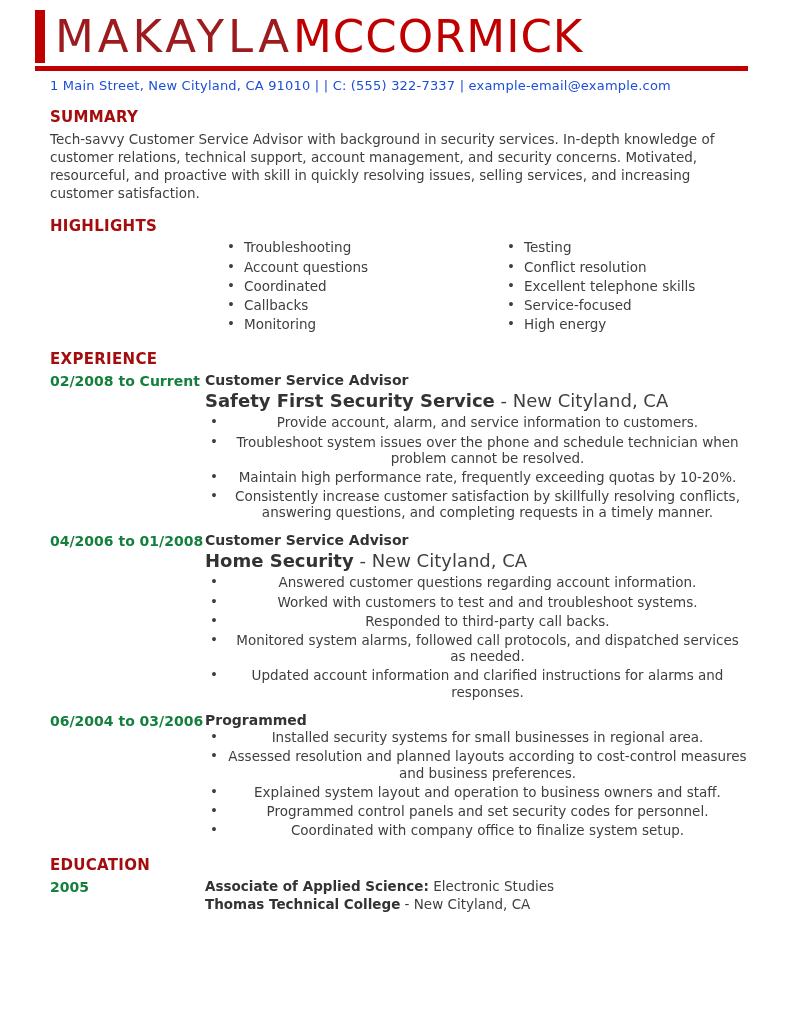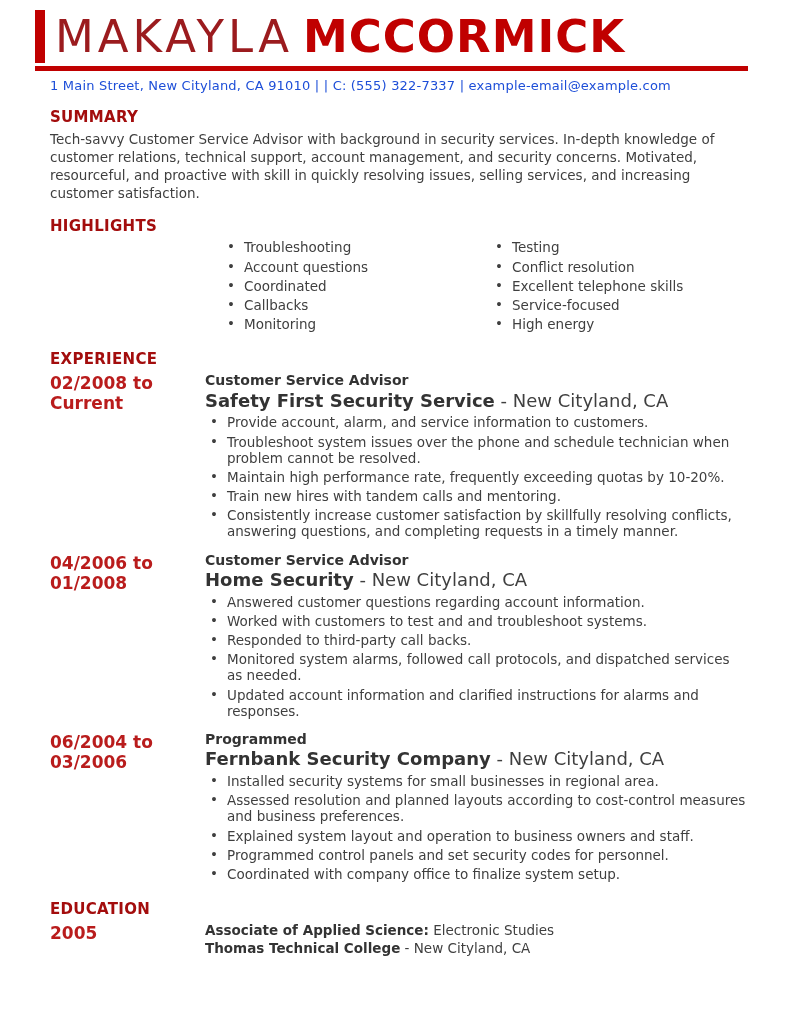--- a/index.html
+++ b/index.html
@@ -33,7 +33,7 @@
     font-weight:400;
   }
   .name .first{color:var(--name-first);letter-spacing:4px;font-weight:400;}
-  .name .last{color:var(--accent);letter-spacing:1px;font-weight:700;margin-left:10px;}
+  .name .last{color:var(--accent);letter-spacing:1px;font-weight:400;margin-left:0;}
   .header-rule{height:5px;background:var(--accent);margin:3px 0 7px -15px;}
   .contact{font-size:13px;color:#1d4ed8;letter-spacing:0.2px;}
 

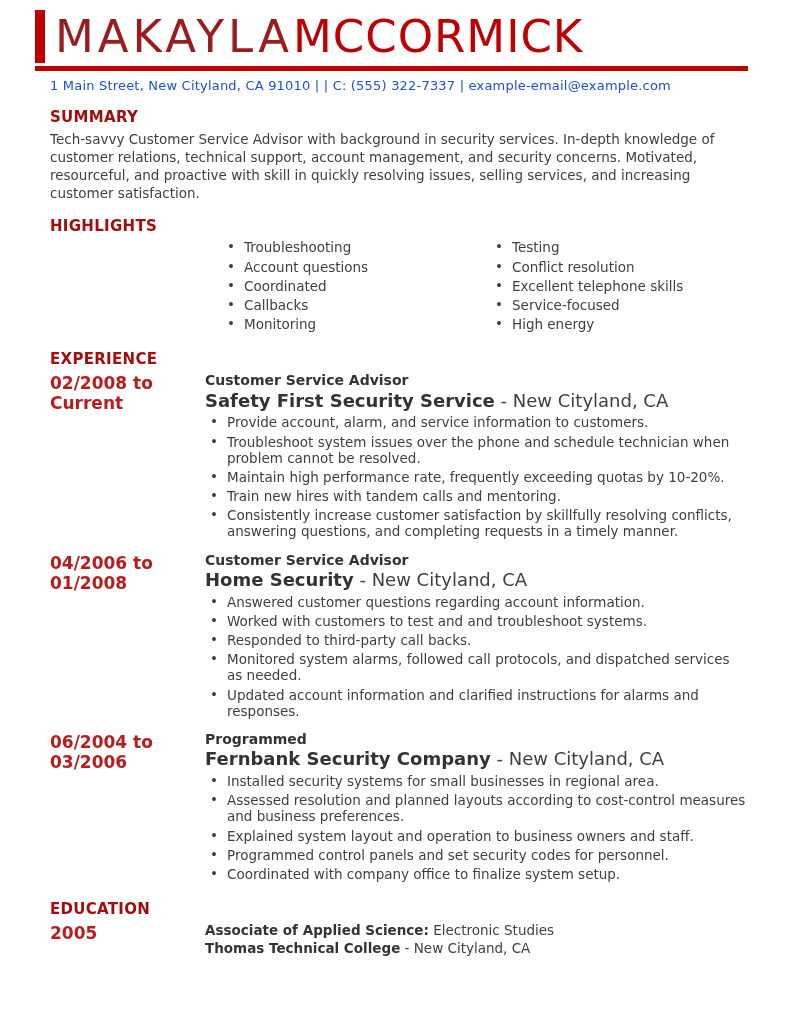--- a/index.html
+++ b/index.html
@@ -52,7 +52,7 @@
   }
 
   
-  .hl-cols{display:flex;margin:4px 0 9px 172px;}
+  .hl-cols{display:flex;margin:4px 0 9px 172px;gap:12px;}
   ul.blist{list-style:none;margin:0;padding:0;}
   ul.hl-col1{width:268px;}
   ul.blist li{

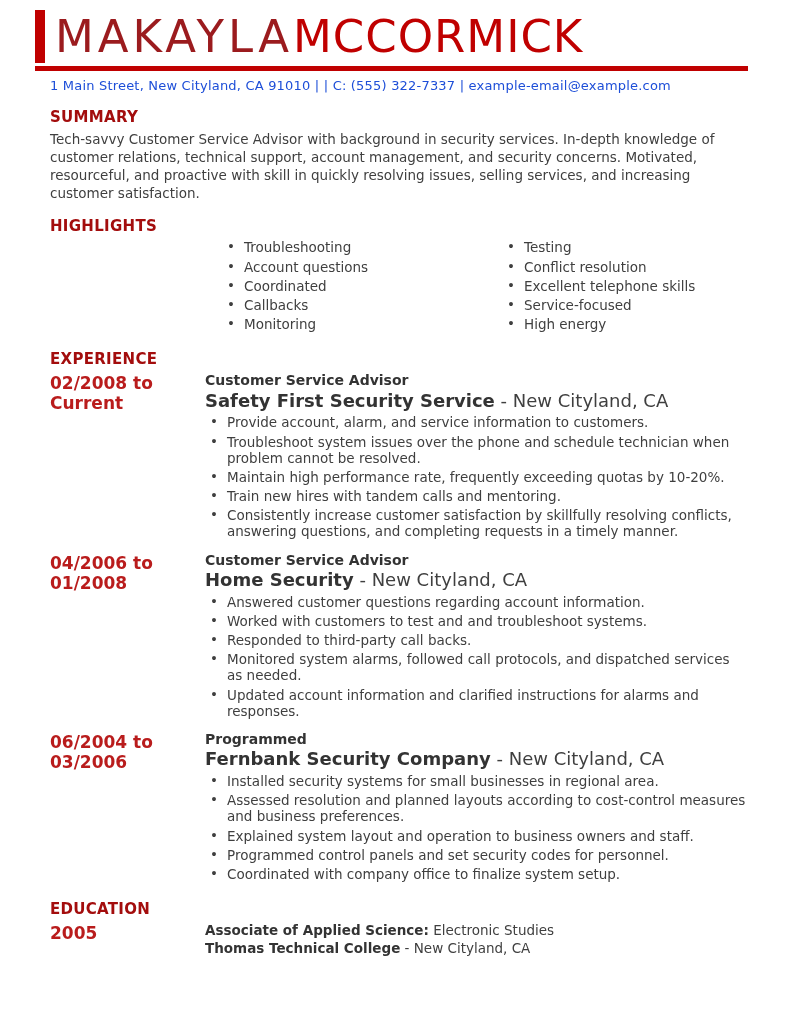--- a/index.html
+++ b/index.html
@@ -78,8 +78,8 @@
   }
   .dates{
     font-weight:700;
-    color:#b91c1c;
-    font-size:17px;
+    color:#15803d;
+    font-size:14px;
     padding-top:1px;
   }
   .job-title{font-weight:700;font-size:14px;color:#333;line-height:1.25;}

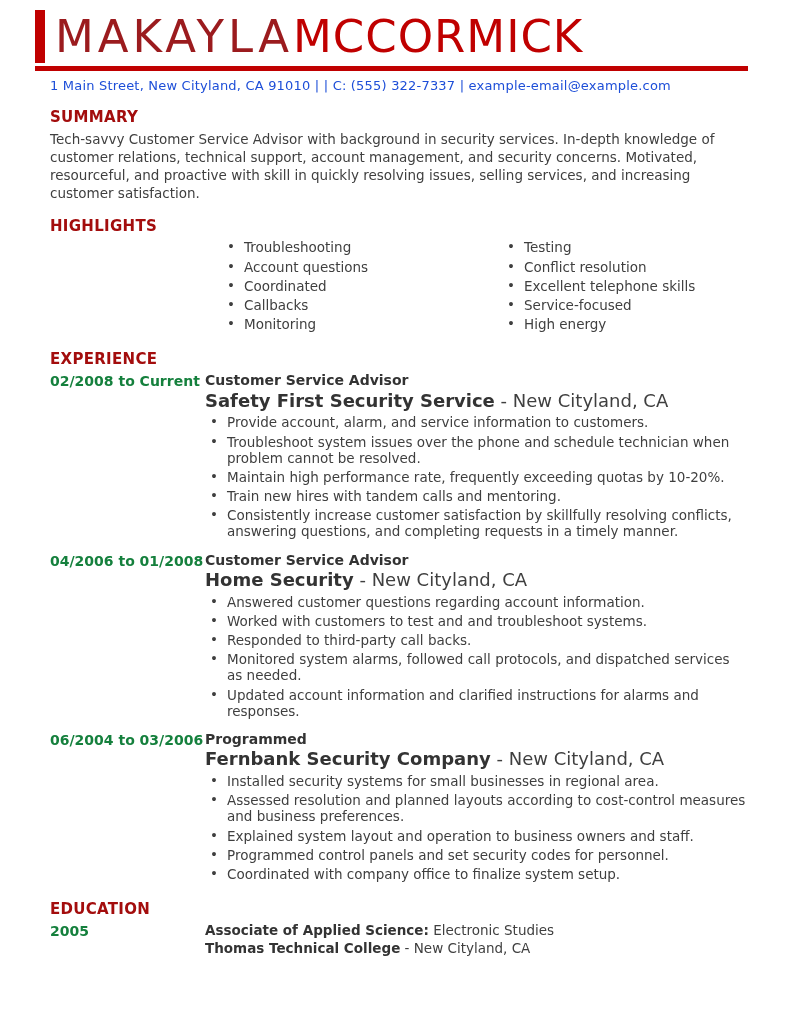--- a/index.html
+++ b/index.html
@@ -85,7 +85,7 @@
   .job-title{font-weight:700;font-size:14px;color:#333;line-height:1.25;}
   .job-company{font-size:18px;line-height:1.25;margin-bottom:2px;}
   .bold{font-weight:700;color:#333;}
-  .job-bullets li{margin-bottom:2px;line-height:1.28;}
+  .job-bullets li{margin-bottom:2px;line-height:1.28;text-align:center;}
 
   
   .edu-row{margin-top:4px;margin-bottom:4px;}

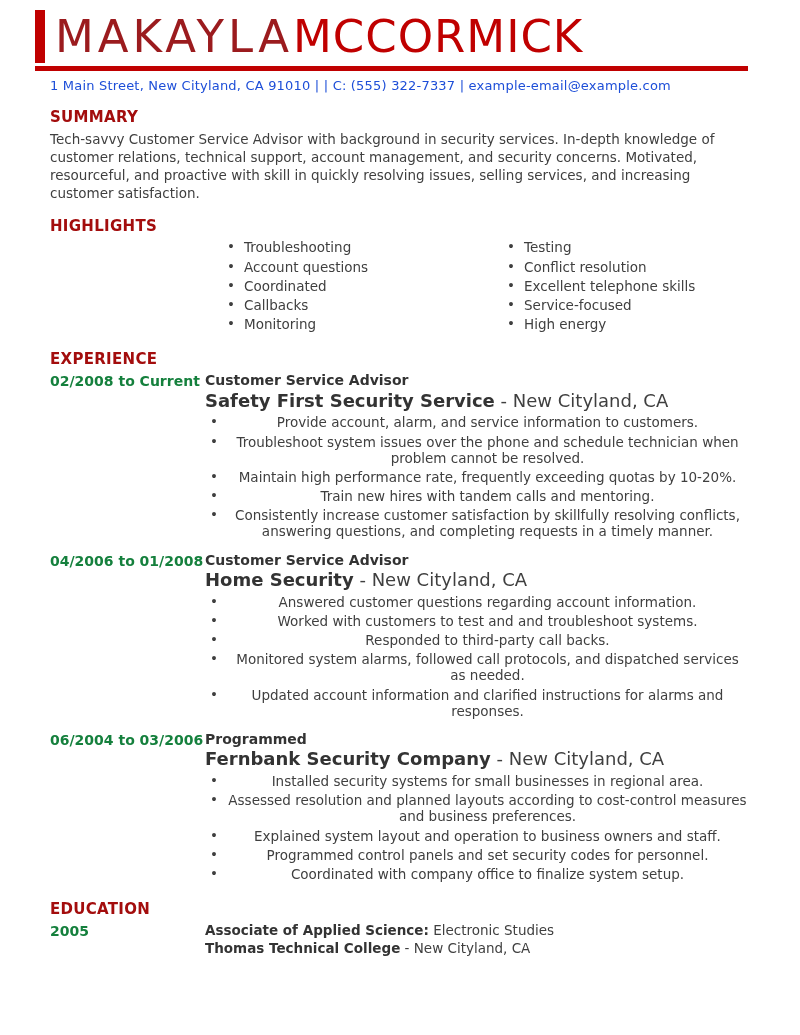--- a/index.html
+++ b/index.html
@@ -142,7 +142,6 @@
           <li>Provide account, alarm, and service information to customers.</li>
           <li>Troubleshoot system issues over the phone and schedule technician when problem cannot be resolved.</li>
           <li>Maintain high performance rate, frequently exceeding quotas by 10-20%.</li>
-          <li>Train new hires with tandem calls and mentoring.</li>
           <li>Consistently increase customer satisfaction by skillfully resolving conflicts, answering questions, and completing requests in a timely manner.</li>
         </ul>
       </div>

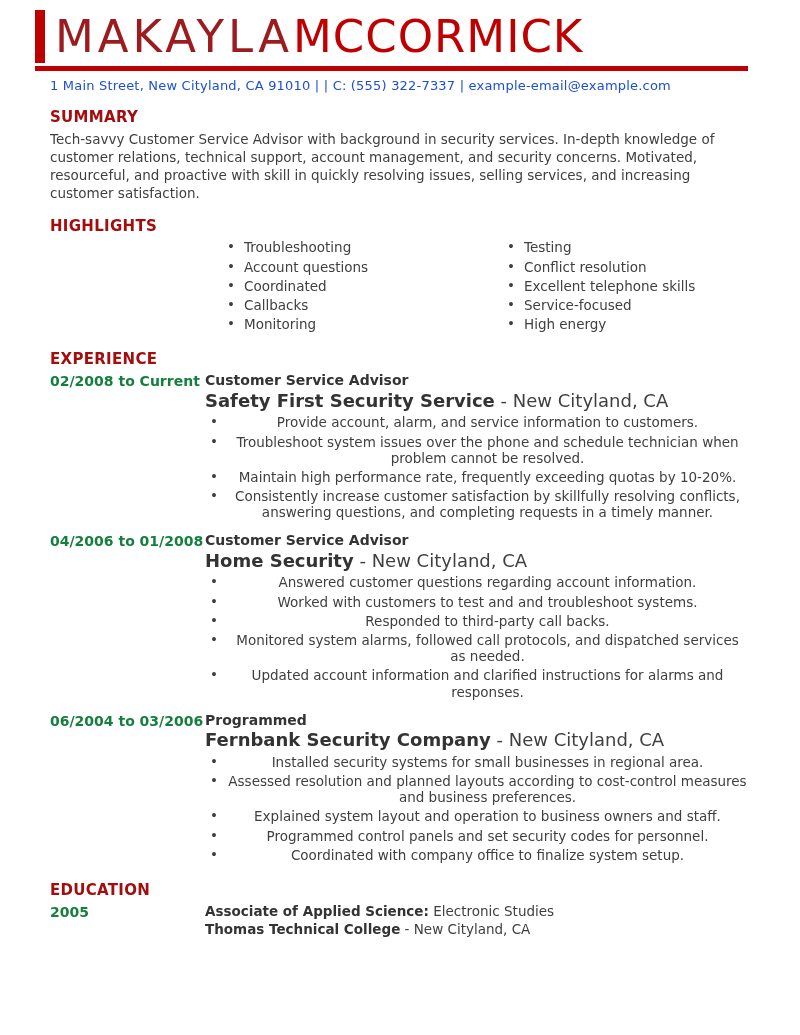--- a/index.html
+++ b/index.html
@@ -166,7 +166,6 @@
       <div class="dates">06/2004 to 03/2006</div>
       <div class="job-body">
         <div class="job-title">Programmed</div>
-        <div class="job-company"><span class="bold">Fernbank Security Company</span><span> - New Cityland, CA</span></div>
         <ul class="blist job-bullets">
           <li>Installed security systems for small businesses in regional area.</li>
           <li>Assessed resolution and planned layouts according to cost-control measures and business preferences.</li>

